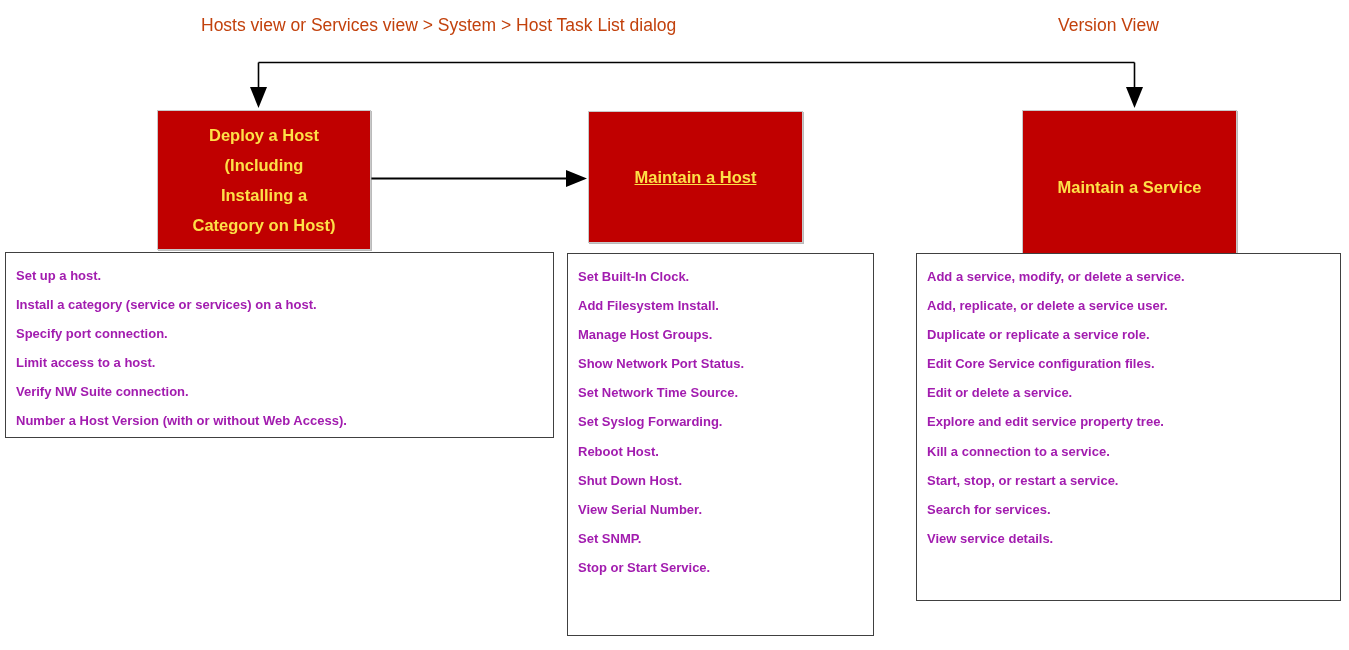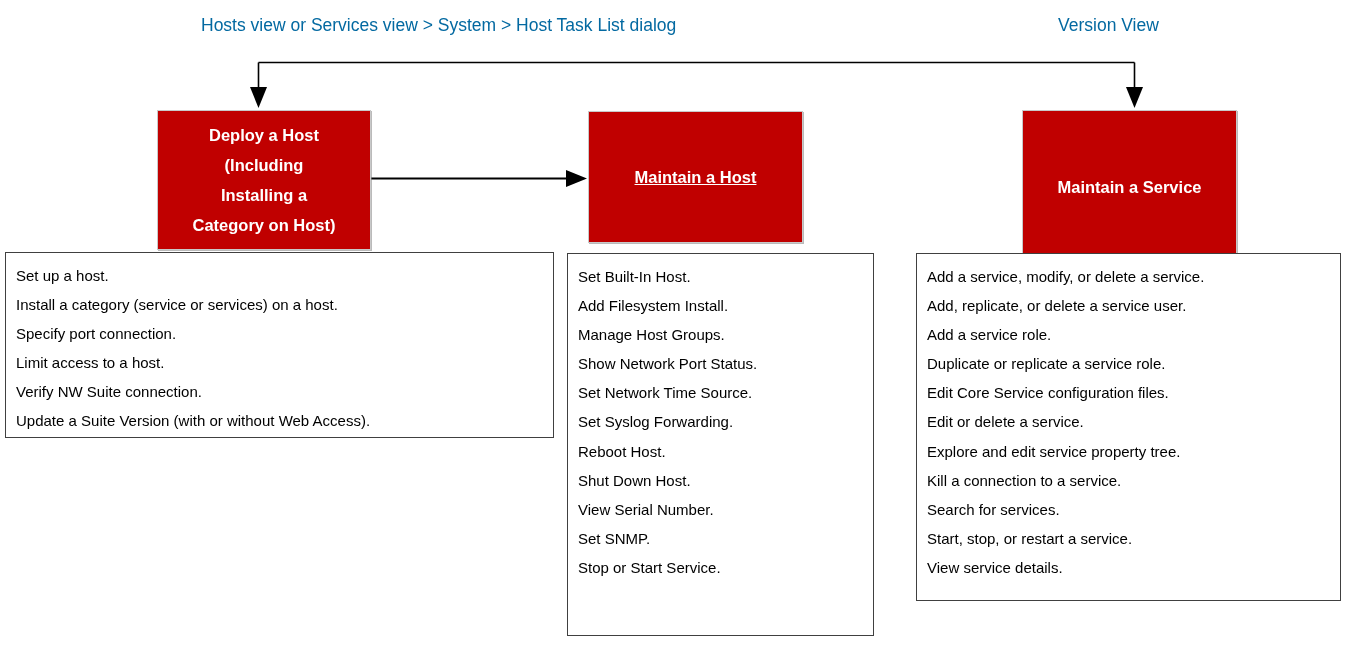--- a/index.html
+++ b/index.html
@@ -28,7 +28,7 @@
     position: absolute;
     font-size: 17.5px;
     line-height: 22px;
-    color: #0369a1;
+    color: #c2410c;
     white-space: nowrap;
     font-weight: 400;
   }

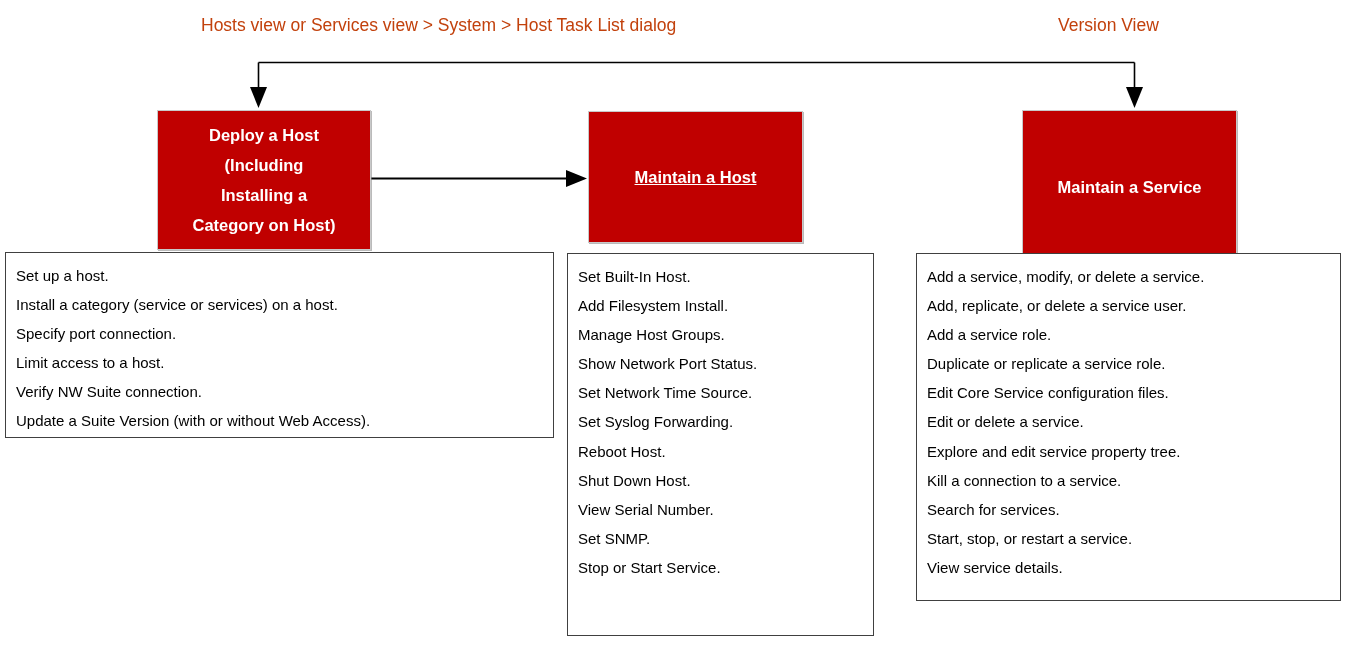--- a/index.html
+++ b/index.html
@@ -50,7 +50,7 @@
     background: #c00000;
     border: 1px solid #c9c9c9;
     box-sizing: border-box;
-    color: #ffffff;
+    color: #fde047;
     font-weight: bold;
     font-size: 16.5px;
     line-height: 30px;

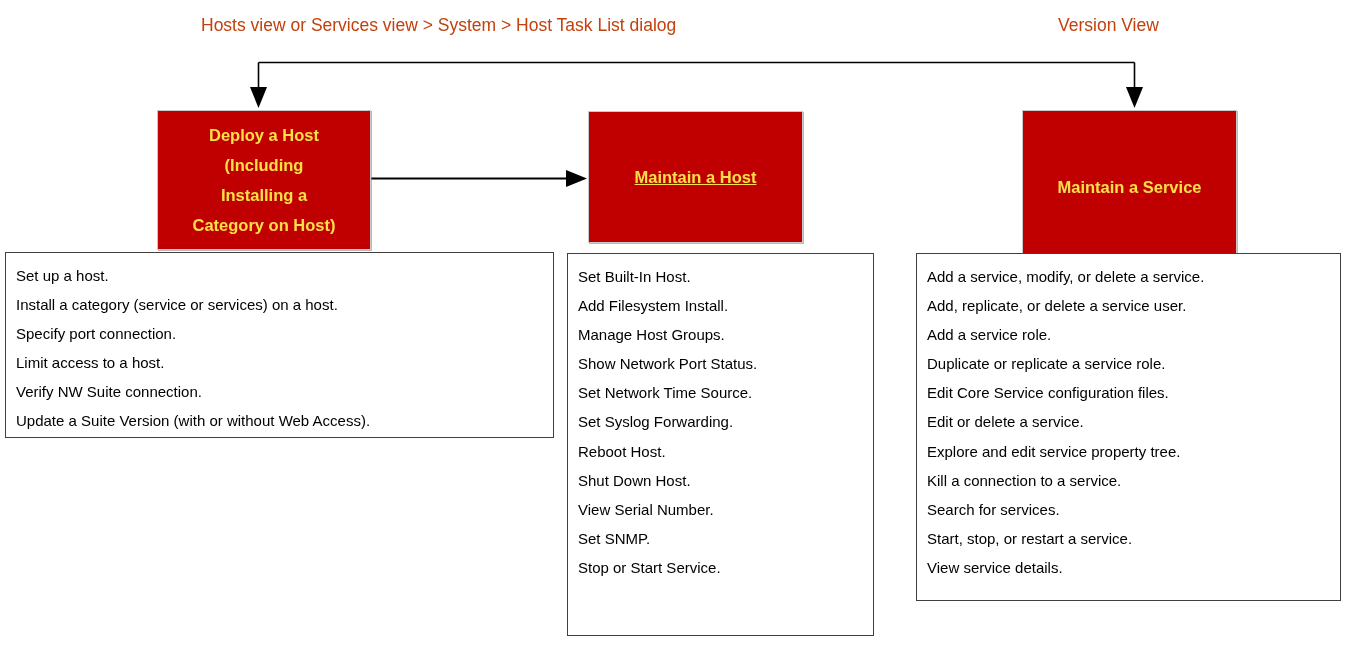--- a/index.html
+++ b/index.html
@@ -75,10 +75,11 @@
     padding: 8px 0 8px 10px;
   }
   .list-box .task-item {
-    font-size: 15px;
+    font-size: 13px;
     line-height: 29.1px;
-    color: #000000;
+    color: #a21caf;
     white-space: nowrap;
+    font-weight: bold;
   }
 
   #tasks-deploy-host      { left: 5px;   top: 252px; width: 549px; height: 186px; }

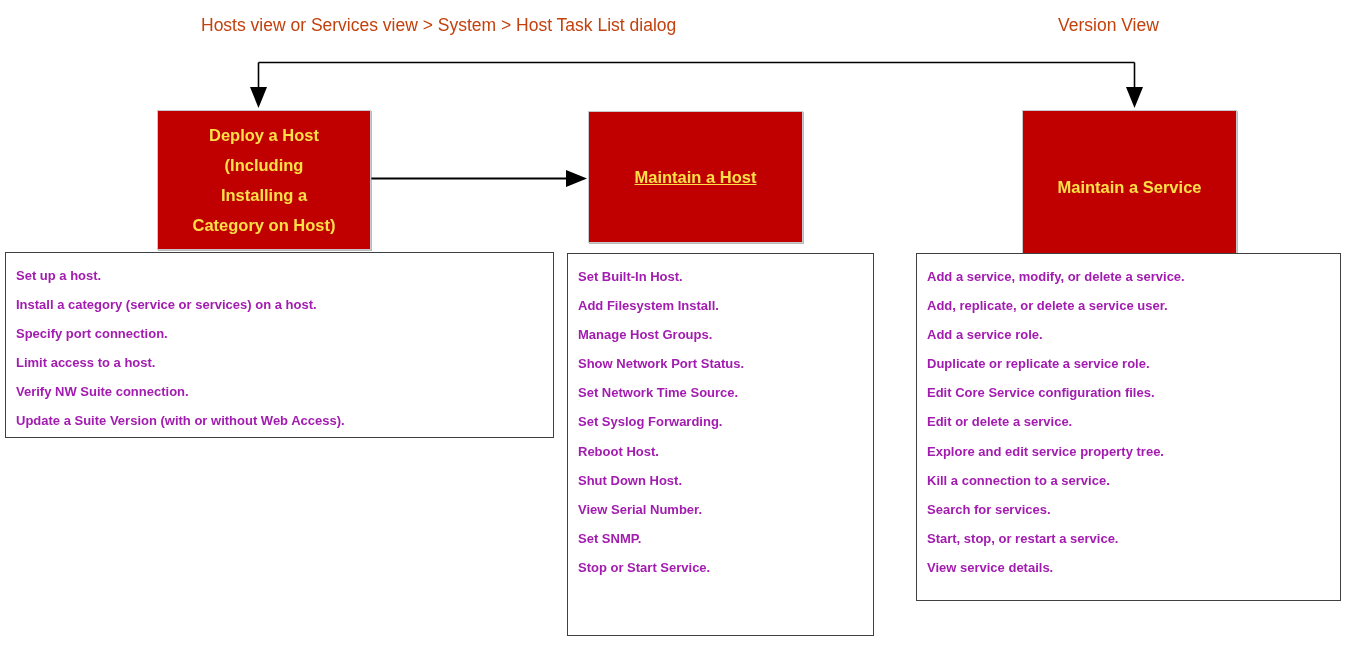--- a/index.html
+++ b/index.html
@@ -144,7 +144,7 @@
   </div>
 
   <div class="list-box" id="tasks-maintain-host">
-    <div class="task-item">Set Built-In Host.</div>
+    <div class="task-item">Set Built-In Clock.</div>
     <div class="task-item">Add Filesystem Install.</div>
     <div class="task-item">Manage Host Groups.</div>
     <div class="task-item">Show Network Port Status.</div>

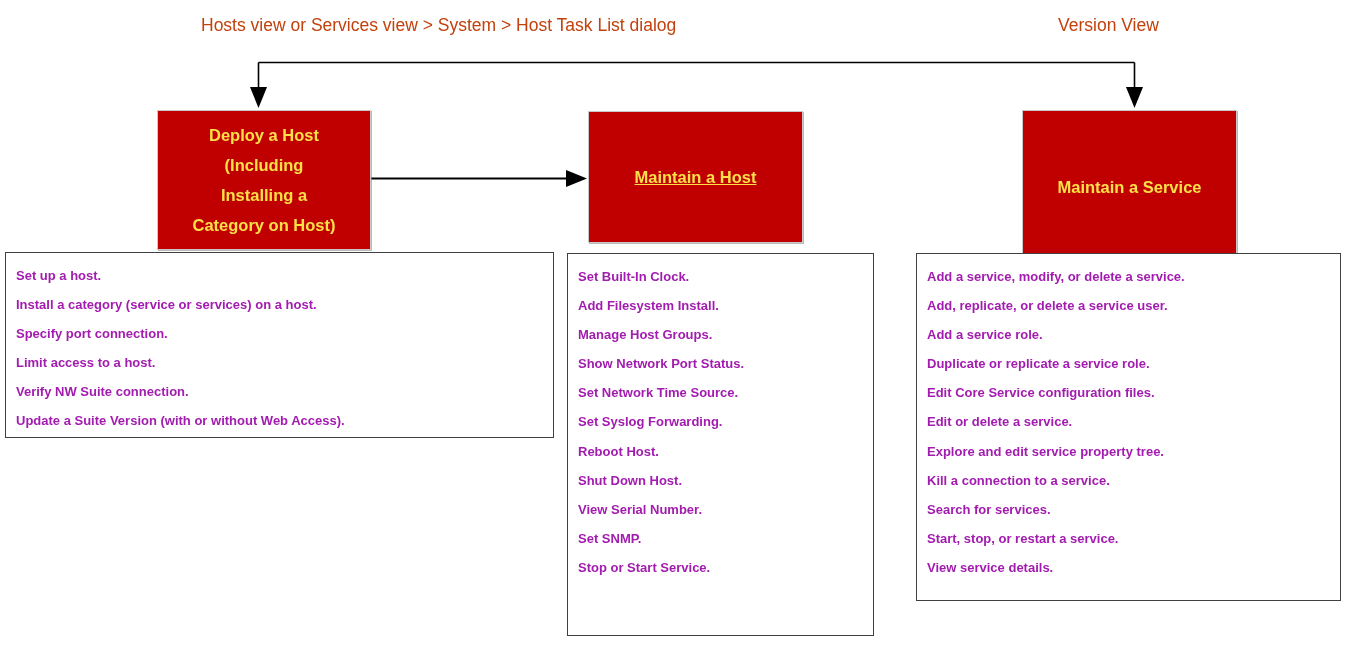--- a/index.html
+++ b/index.html
@@ -160,7 +160,6 @@
   <div class="list-box" id="tasks-maintain-service">
     <div class="task-item">Add a service, modify, or delete a service.</div>
     <div class="task-item">Add, replicate, or delete a service user.</div>
-    <div class="task-item">Add a service role.</div>
     <div class="task-item">Duplicate or replicate a service role.</div>
     <div class="task-item">Edit Core Service configuration files.</div>
     <div class="task-item">Edit or delete a service.</div>

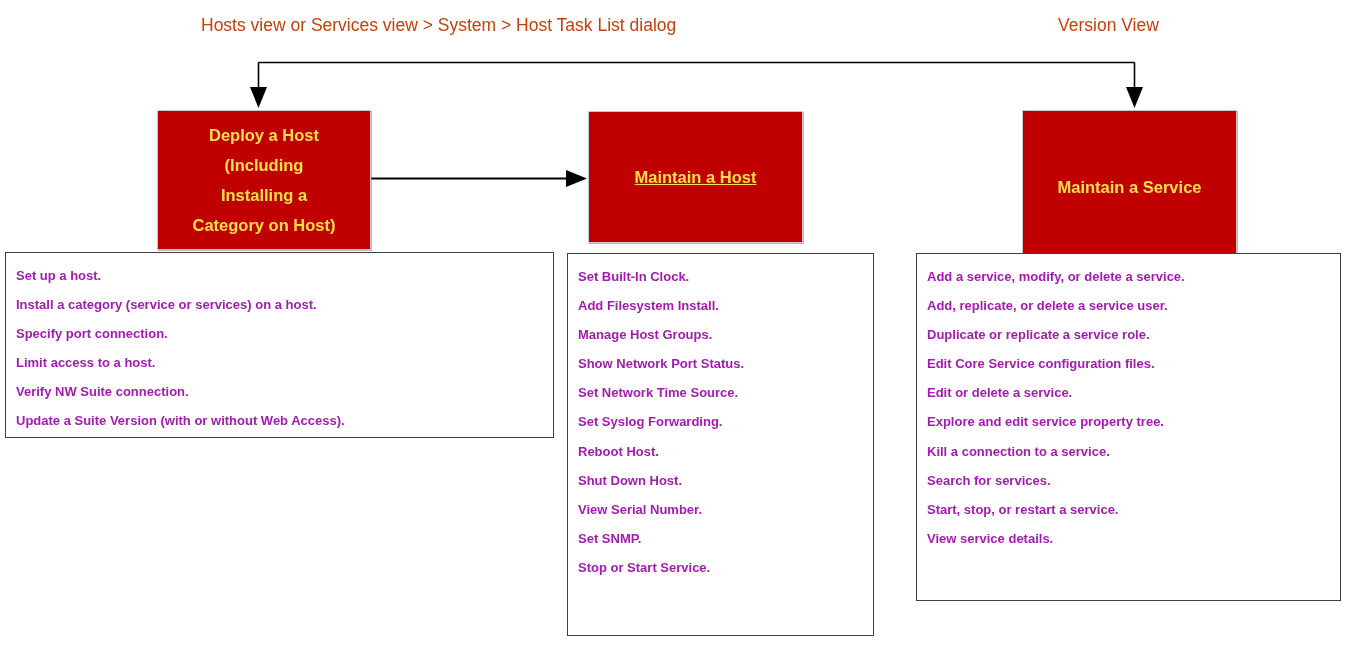--- a/index.html
+++ b/index.html
@@ -140,7 +140,7 @@
     <div class="task-item">Specify port connection.</div>
     <div class="task-item">Limit access to a host.</div>
     <div class="task-item">Verify NW Suite connection.</div>
-    <div class="task-item">Update a Suite Version (with or without Web Access).</div>
+    <div class="task-item">Number a Host Version (with or without Web Access).</div>
   </div>
 
   <div class="list-box" id="tasks-maintain-host">

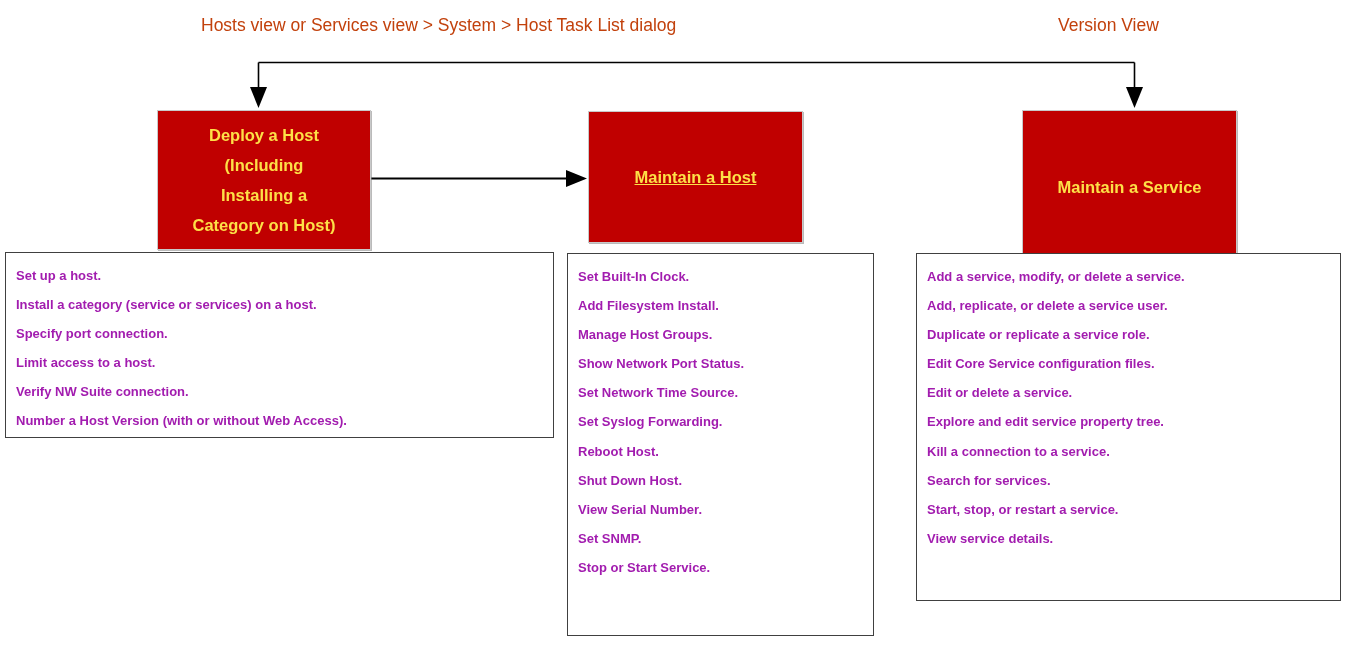--- a/index.html
+++ b/index.html
@@ -165,8 +165,8 @@
     <div class="task-item">Edit or delete a service.</div>
     <div class="task-item">Explore and edit service property tree.</div>
     <div class="task-item">Kill a connection to a service.</div>
+    <div class="task-item">Start, stop, or restart a service.</div>
     <div class="task-item">Search for services.</div>
-    <div class="task-item">Start, stop, or restart a service.</div>
     <div class="task-item">View service details.</div>
   </div>
 

